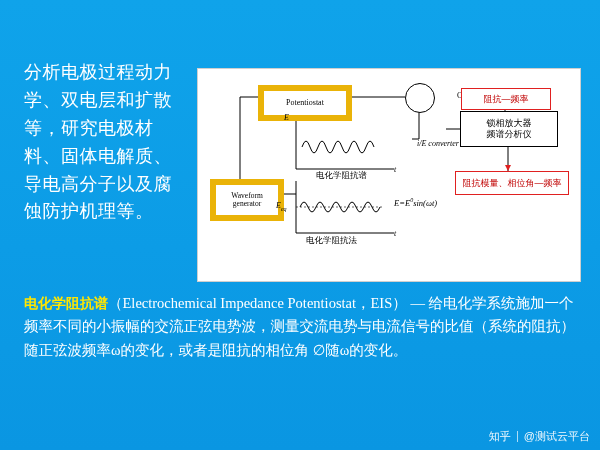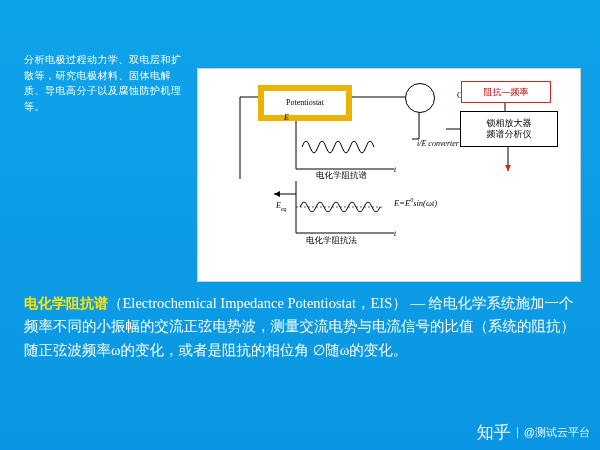--- a/index.html
+++ b/index.html
@@ -16,10 +16,10 @@
   }
   
   .left-text{
-    position:absolute;left:24px;top:52px;width:160px;
+    position:absolute;left:24px;top:60px;width:160px;
     color:#ffffff;
-    font-size:10px;line-height:1.55;
-    font-family:Liberation Serif, serif;
+    font-size:18px;line-height:1.55;
+    font-family:Liberation Mono, monospace;
     letter-spacing:0.5px;
   }
   

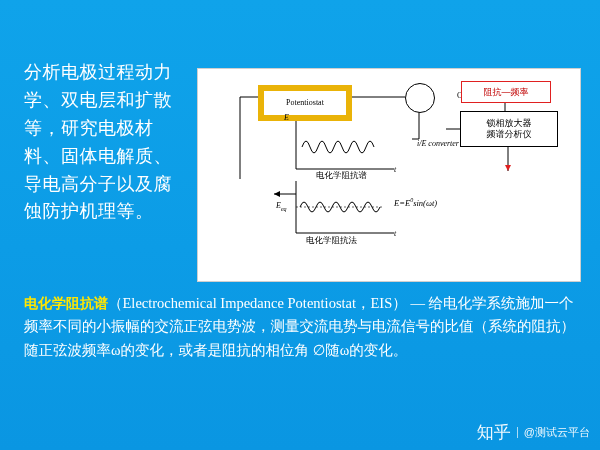--- a/index.html
+++ b/index.html
@@ -54,7 +54,7 @@
     font-family:"Liberation Sans", sans-serif;
     line-height:1.2;
   }
-  .rb1{left:263px;top:12px;width:88px;height:20px;}
+  .rb1{left:263px;top:19px;width:88px;height:20px;}
   .rb2{left:257px;top:102px;width:112px;height:22px;}
   .blackbox{
     position:absolute;left:262px;top:42px;width:96px;height:34px;

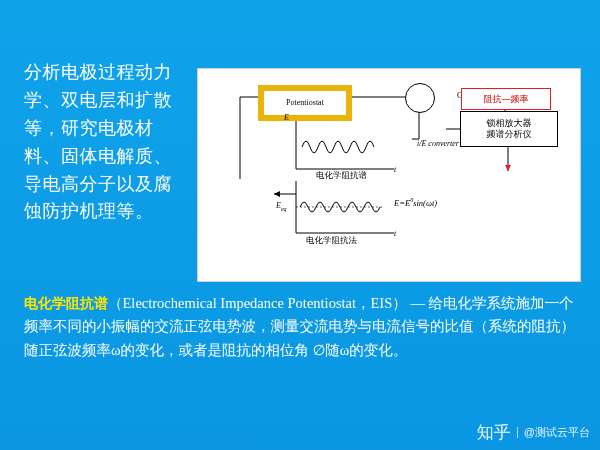--- a/index.html
+++ b/index.html
@@ -157,6 +157,7 @@
       <div class="redbox rb1">阻抗—频率</div>
       <div class="blackbox" style="white-space:pre-line;">锁相放大器
 频谱分析仪</div>
+      <div class="redbox rb2">阻抗模量、相位角—频率</div>
 
       <div class="axis-label" style="left:86px;top:44px;">E</div>
       <div class="axis-label" style="left:196px;top:96px;">t</div>

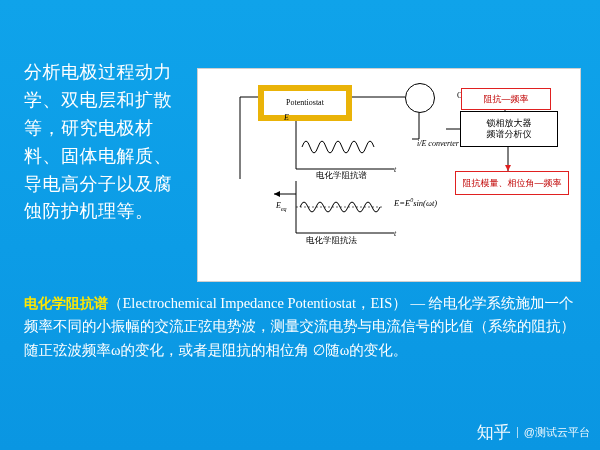--- a/index.html
+++ b/index.html
@@ -148,6 +148,8 @@
       </svg>
 
       <div class="box potentiostat">Potentiostat</div>
+      <div class="box waveform" style="white-space:pre-line;">Waveform
+generator</div>
 
       <div class="cell-circle"></div>
       <div class="cell-label">Cell</div>

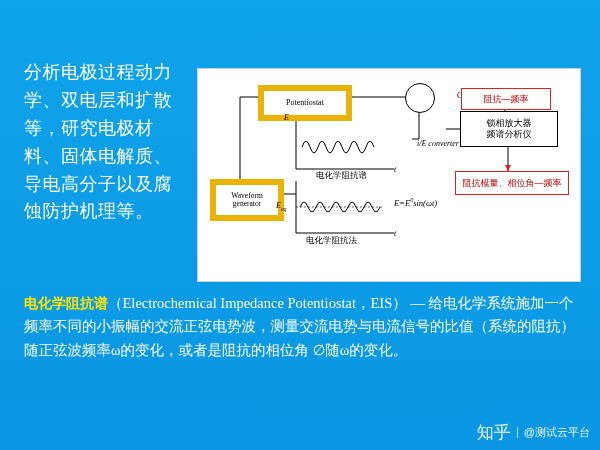--- a/index.html
+++ b/index.html
@@ -97,7 +97,7 @@
     display:flex;align-items:center;gap:6px;
     color:#ffffff;font-size:11px;opacity:.95;
   }
-  .zhihu{font-size:17px;color:#fff;}
+  .zhihu{font-size:11px;color:#fff;}
   .divider-bar{width:1px;height:11px;background:rgba(255,255,255,.7);}
   svg{position:absolute;left:0;top:0;}
 </style>

